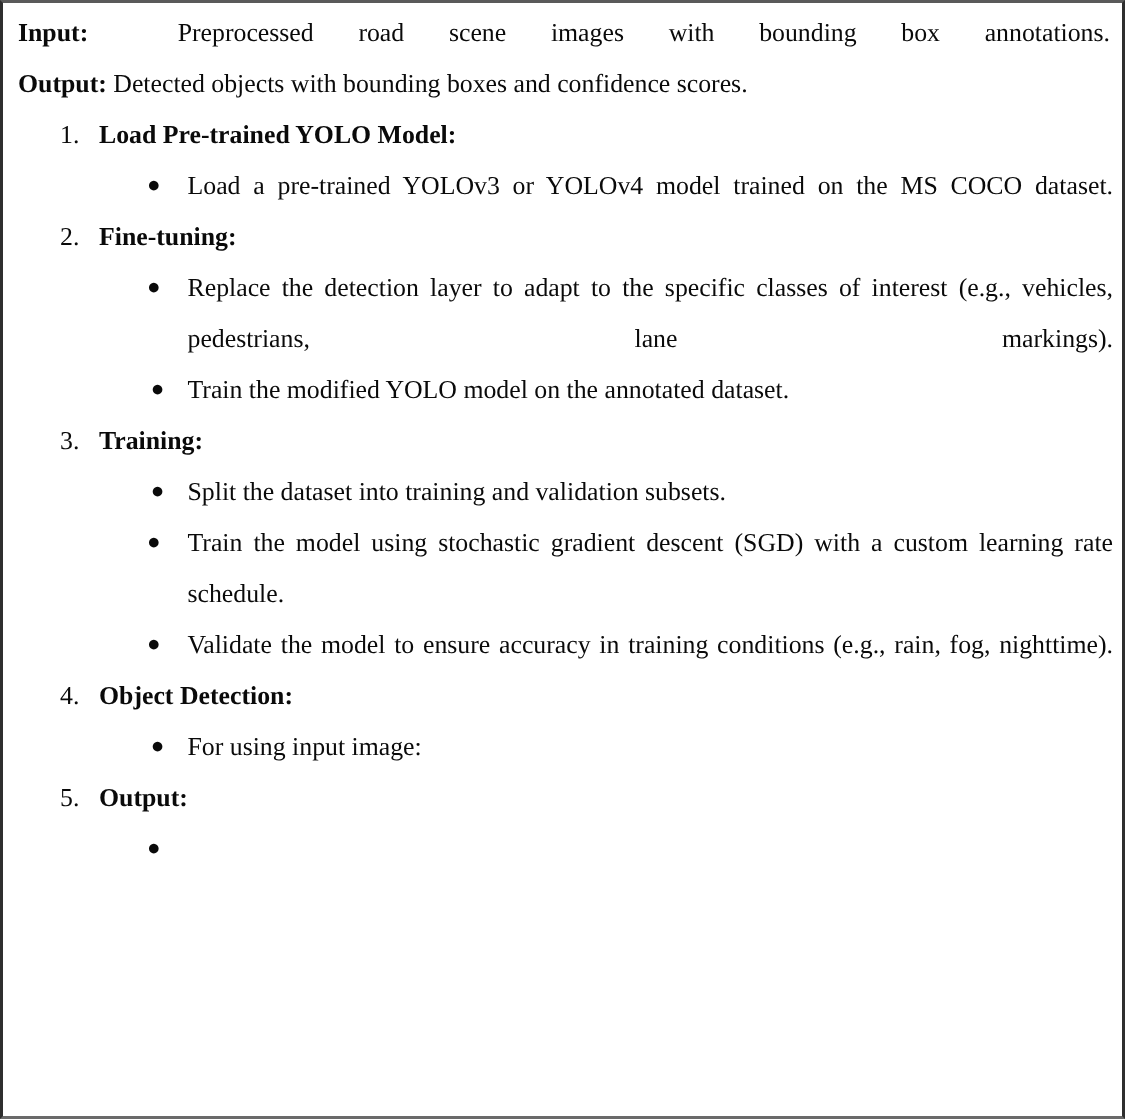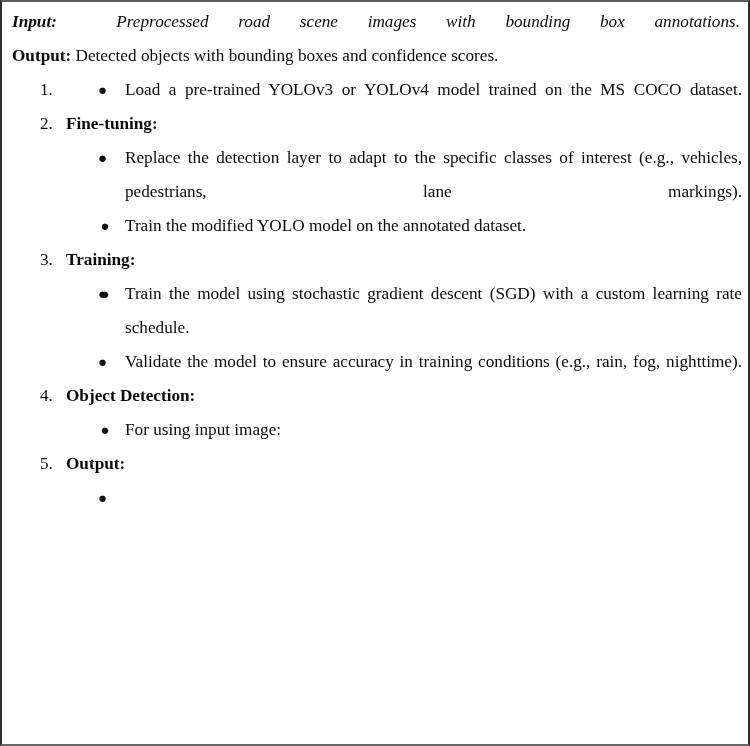--- a/index.html
+++ b/index.html
@@ -43,7 +43,6 @@
   }
   .io-line.justify-all {
     text-align-last: justify;
-    font-style: italic;
   }
   .io-label {
     font-weight: bold;

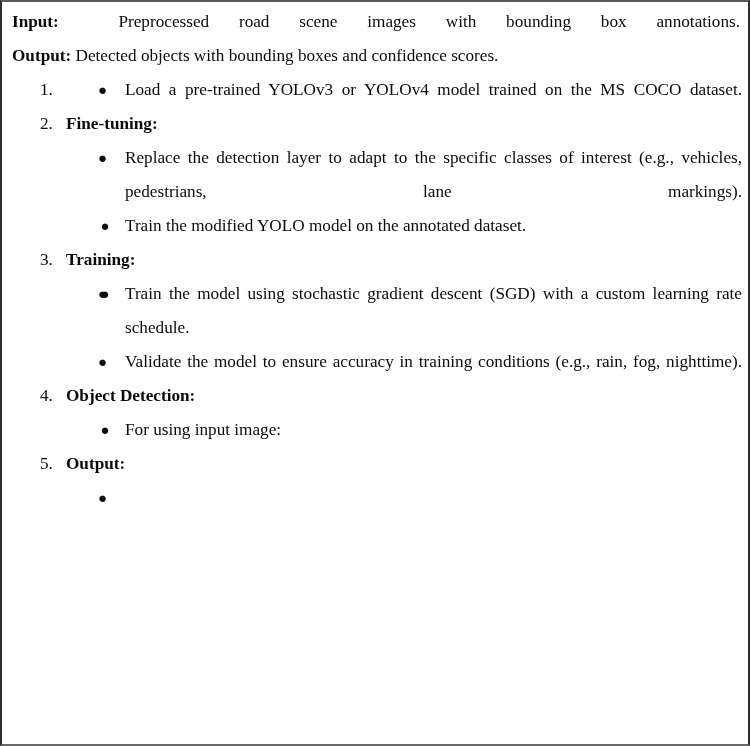--- a/index.html
+++ b/index.html
@@ -127,6 +127,7 @@
 
     <p class="step">
       <span class="step-num">1.</span>
+      <span class="step-title">Load Pre-trained YOLO Model:</span>
     </p>
     <p class="bullet justify-all">
       <span class="bullet-dot">●</span>

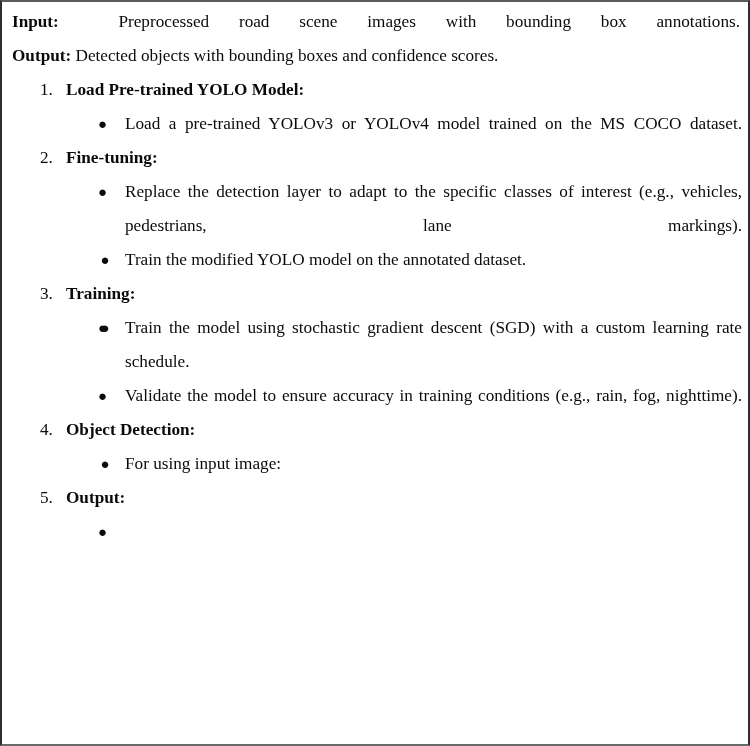--- a/index.html
+++ b/index.html
@@ -153,6 +153,7 @@
     </p>
     <p class="bullet">
       <span class="bullet-dot">●</span>
+      <span>Split the dataset into training and validation subsets.</span>
     </p>
     <p class="bullet justify-all">
       <span class="bullet-dot">●</span>

